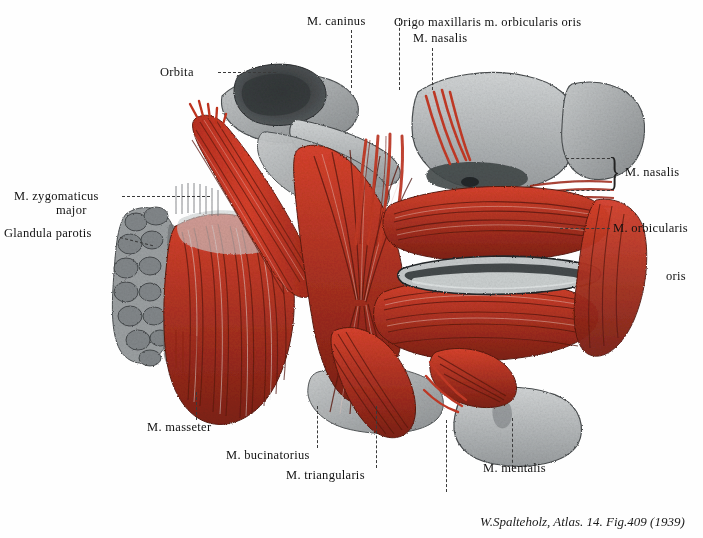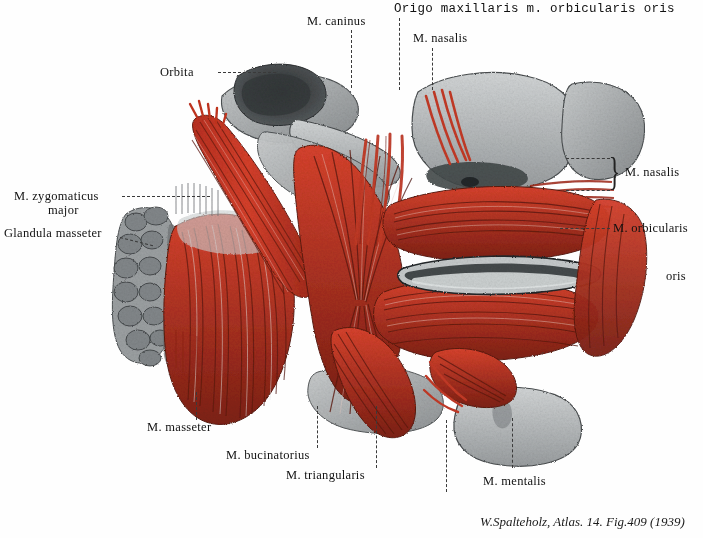--- a/index.html
+++ b/index.html
@@ -375,7 +375,7 @@
 
   <div class="lbl" style="left:307px;top:14px;">M. caninus</div>
 
-  <div class="lbl" style="left:394px;top:2px;font-family:Liberation Mono, monospace;">Origo maxillaris m. orbicularis oris</div>
+  <div class="lbl" style="left:394px;top:15px;">Origo maxillaris m. orbicularis oris</div>
 
   <div class="lbl" style="left:413px;top:31px;">M. nasalis</div>
 

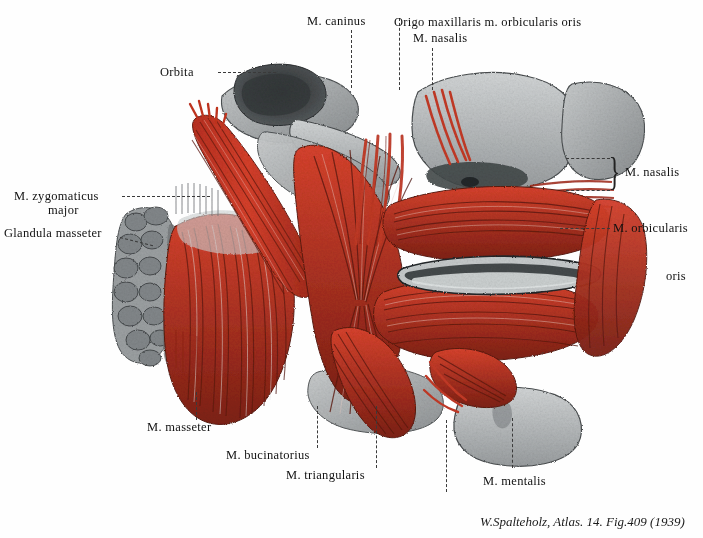--- a/index.html
+++ b/index.html
@@ -385,7 +385,7 @@
   <div class="lbl" style="left:666px;top:235px;margin-top:34px;">oris</div>
 
   <div class="lbl" style="left:14px;top:189px;">M. zygomaticus</div>
-  <div class="lbl" style="left:48px;top:203px;">major</div>
+  <div class="lbl" style="left:56px;top:203px;">major</div>
 
   <div class="lbl" style="left:4px;top:226px;">Glandula masseter</div>
 

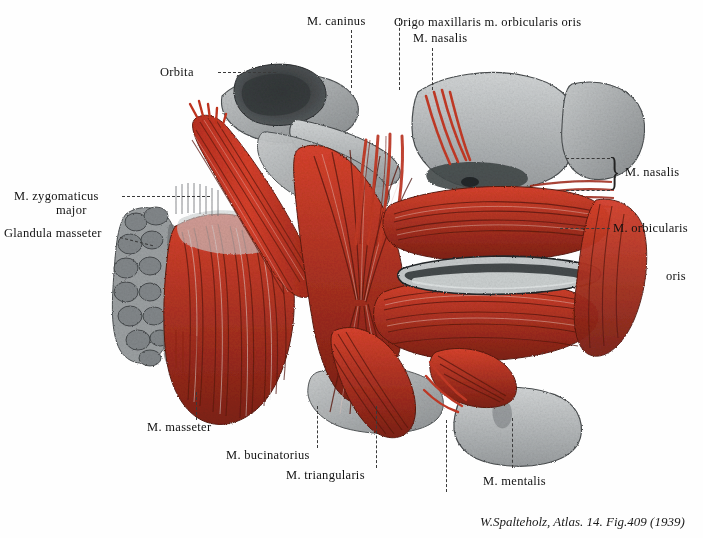--- a/index.html
+++ b/index.html
@@ -387,7 +387,7 @@
   <div class="lbl" style="left:14px;top:189px;">M. zygomaticus</div>
   <div class="lbl" style="left:56px;top:203px;">major</div>
 
-  <div class="lbl" style="left:4px;top:226px;">Glandula masseter</div>
+  <div class="lbl" style="left:4px;top:226px;">Glandula parotis</div>
 
   <div class="lbl" style="left:147px;top:420px;">M. masseter</div>
 

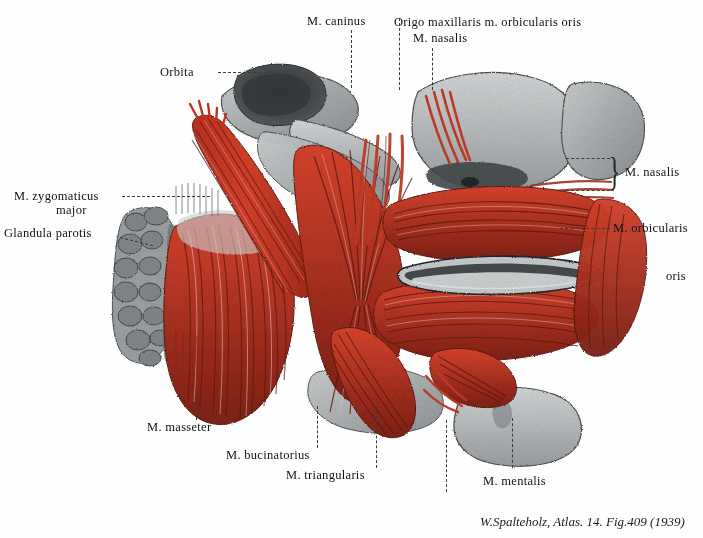--- a/index.html
+++ b/index.html
@@ -396,7 +396,7 @@
   <div class="lbl" style="left:286px;top:468px;">M. triangularis</div>
 
 
-  <div class="lbl" style="left:483px;top:474px;">M. mentalis</div>
+  <div class="lbl" style="left:483px;top:461px;">M. mentalis</div>
 
   <div class="credit" style="left:432px;top:514px;margin-left:48px;">W.Spalteholz, Atlas. 14. Fig.409 (1939)</div>
 

